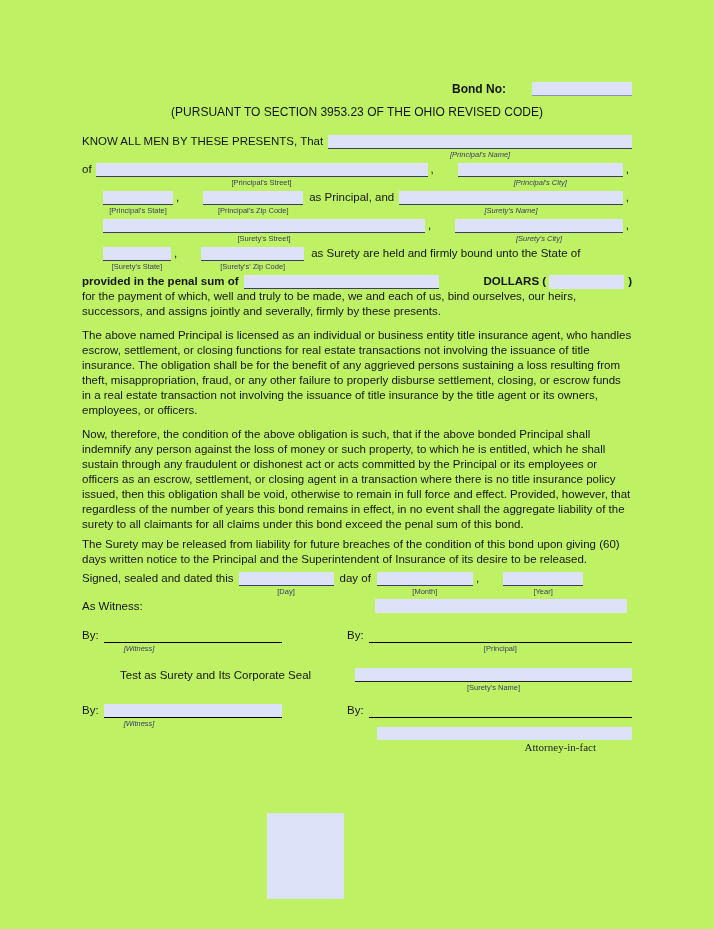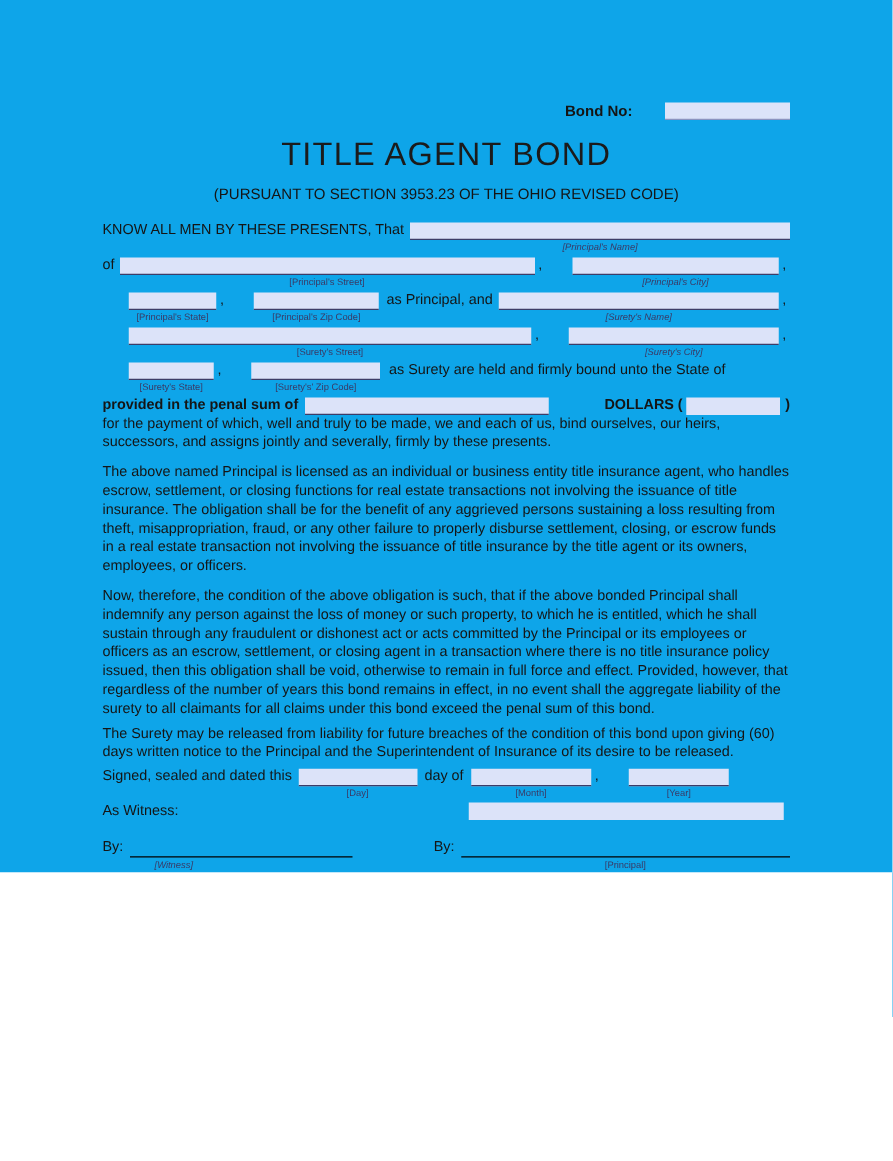--- a/index.html
+++ b/index.html
@@ -5,7 +5,7 @@
   * { margin:0; padding:0; box-sizing:border-box; }
   html,body { background:#ffffff; }
   .page {
-    position:relative; width:714px; height:698px; background:#0ea5e9;
+    position:relative; width:714px; height:929px; background:#bef264;
     font-family:"Liberation Sans", sans-serif; font-size:11.5px; color:#151515;
     overflow:hidden;
   }

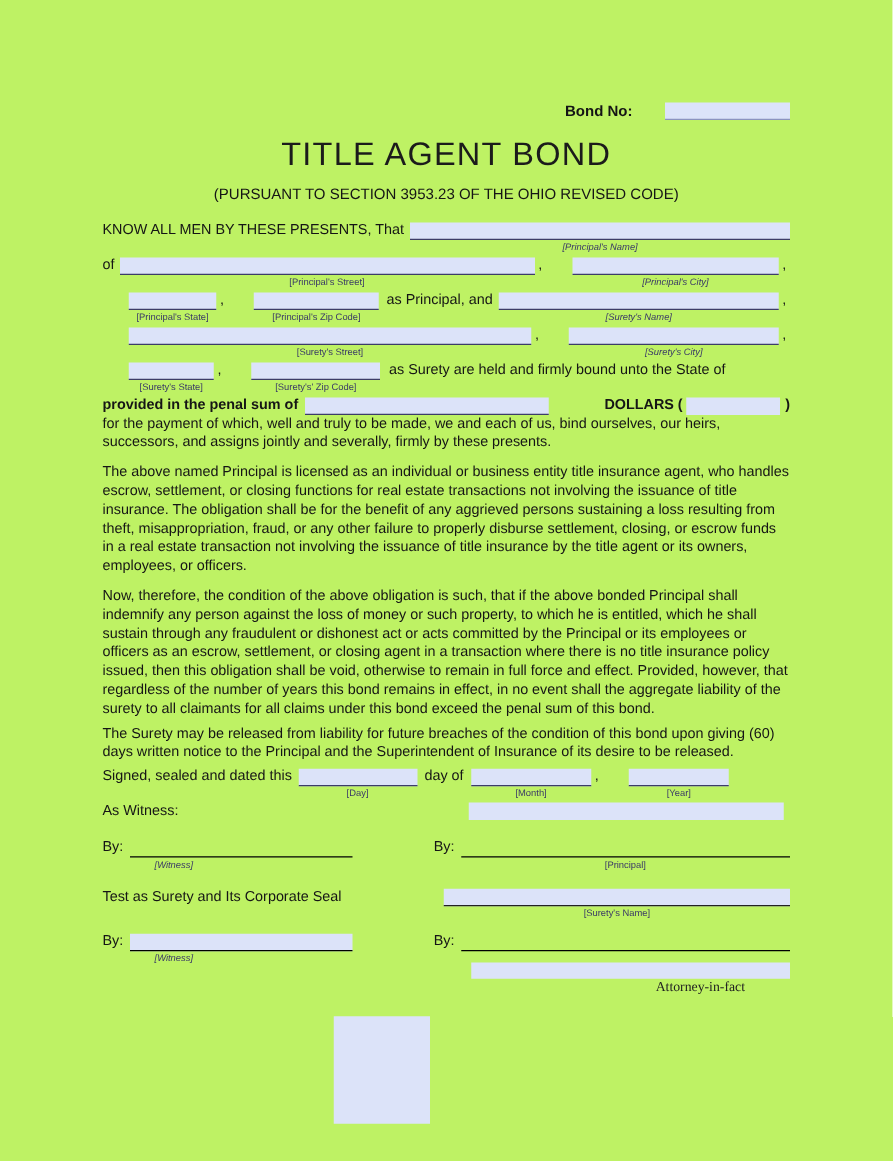--- a/index.html
+++ b/index.html
@@ -67,7 +67,6 @@
       <span class="bond-field field plain" style="border-bottom:1px solid #8c93c0;"></span>
     </div>
 
-    <h1 class="title">TITLE AGENT BOND</h1>
     <div class="subtitle">(PURSUANT TO SECTION 3953.23 OF THE OHIO REVISED CODE)</div>
 
     <div class="fline first">

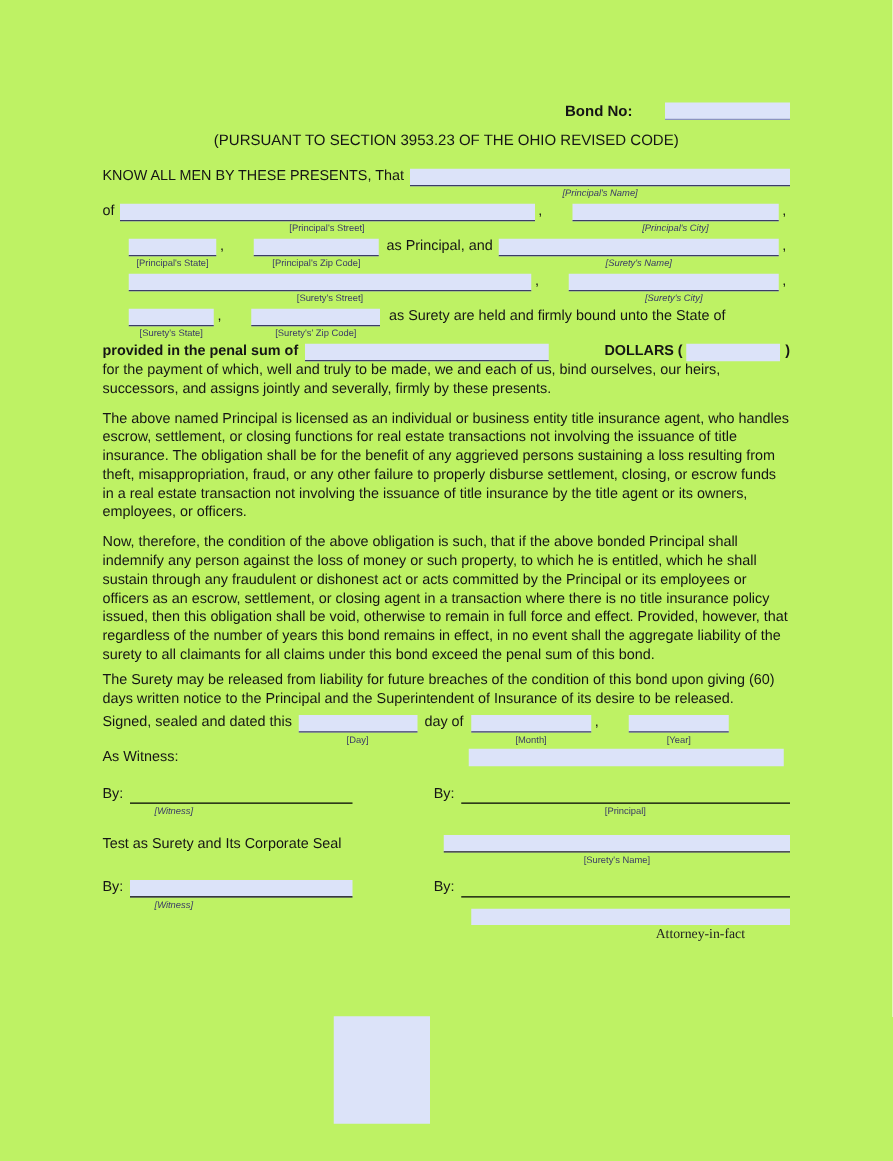--- a/index.html
+++ b/index.html
@@ -46,7 +46,7 @@
   .as-witness-row { margin-top:13px; }
   .aw-field { margin-left:28px; width:252px; height:14px; background:#dce3f9; }
   .by-row-1 { margin-top:14px; height:28px; }
-  .test-row { margin-top:12px; height:27px; }
+  .test-row { margin-top:12px; height:27px;margin-left:38px; }
   .test-label { line-height:14px; }
   .surety-name-field { position:relative; margin-left:8px; width:277px; height:14px; background:#dce3f9; border-bottom:1px solid #222; }
   .by-row-2 { margin-top:8px; }

